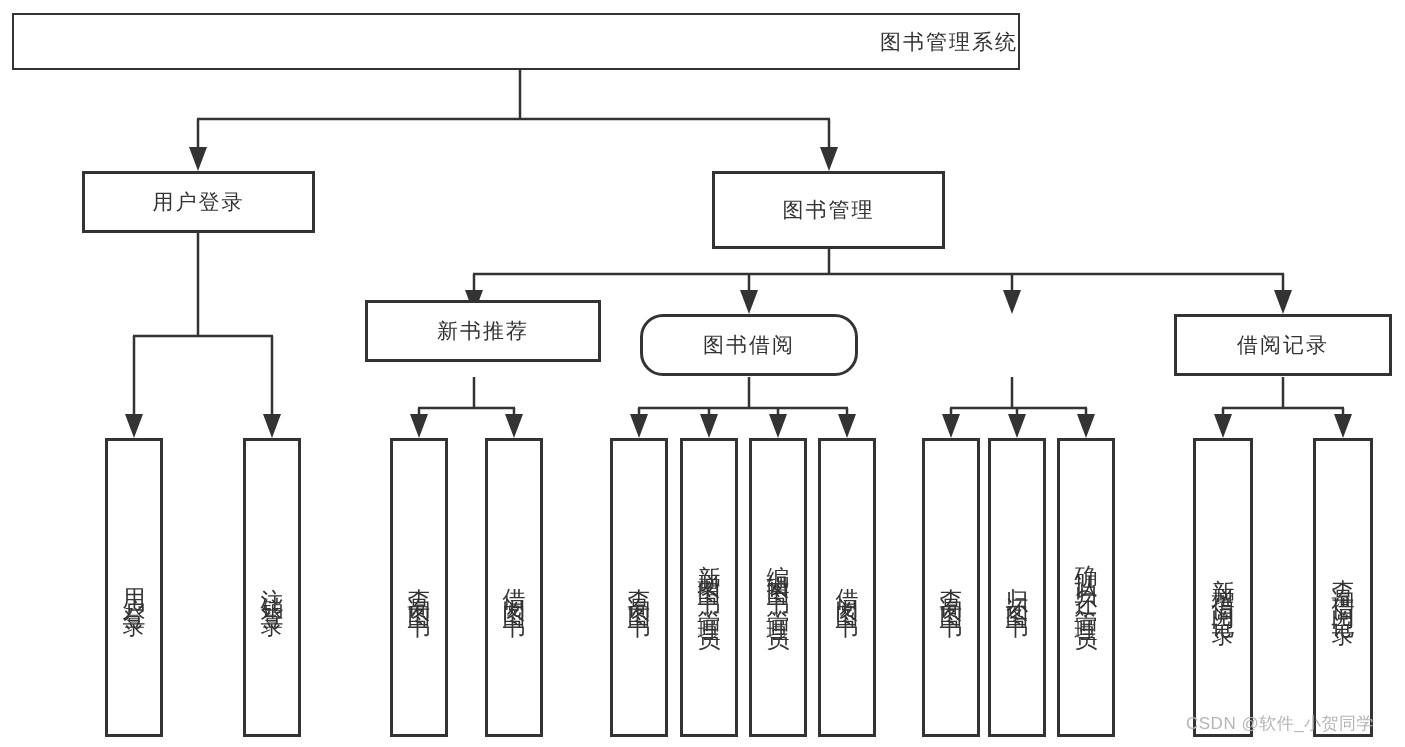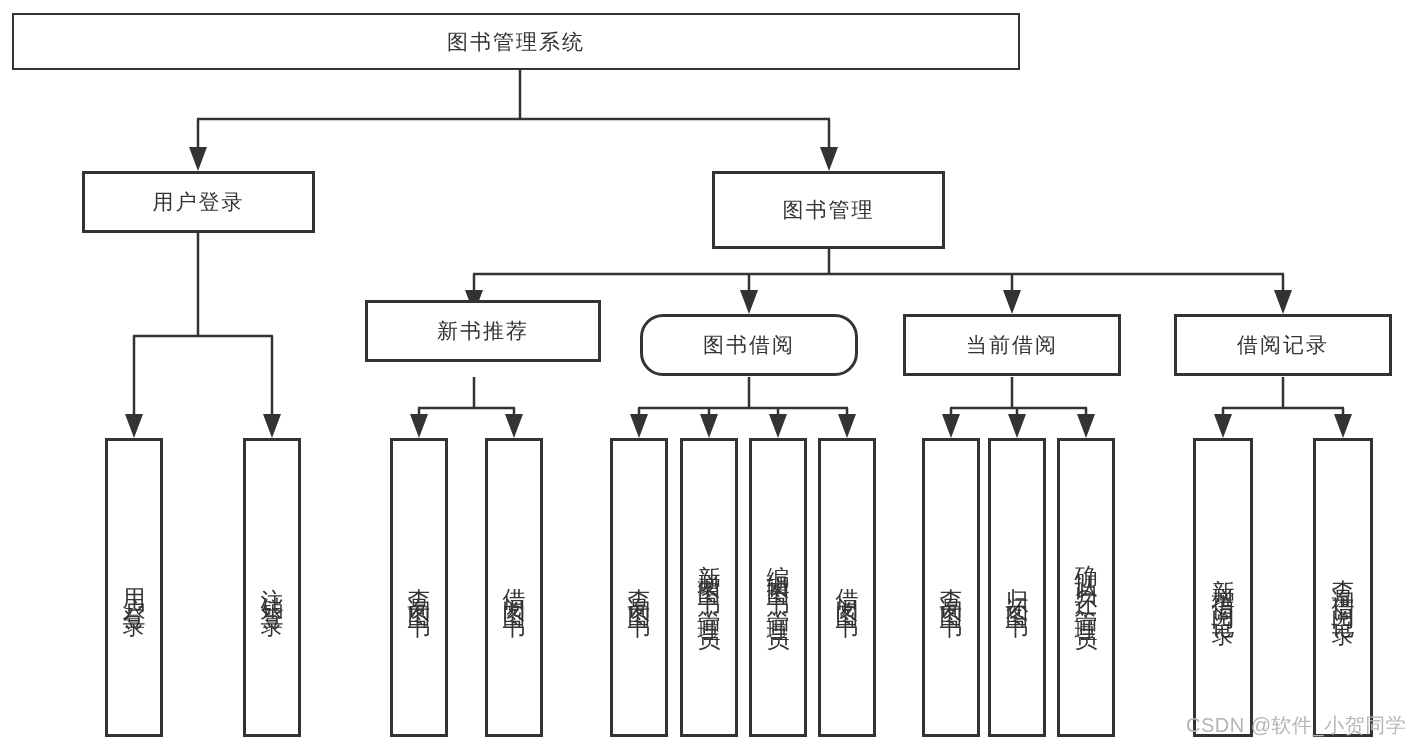--- a/index.html
+++ b/index.html
@@ -27,6 +27,7 @@
   }
   .node.root-box {
     border-width: 2px;
+    justify-content: flex-end;
   }
   .h-label {
     font-size: 21px;

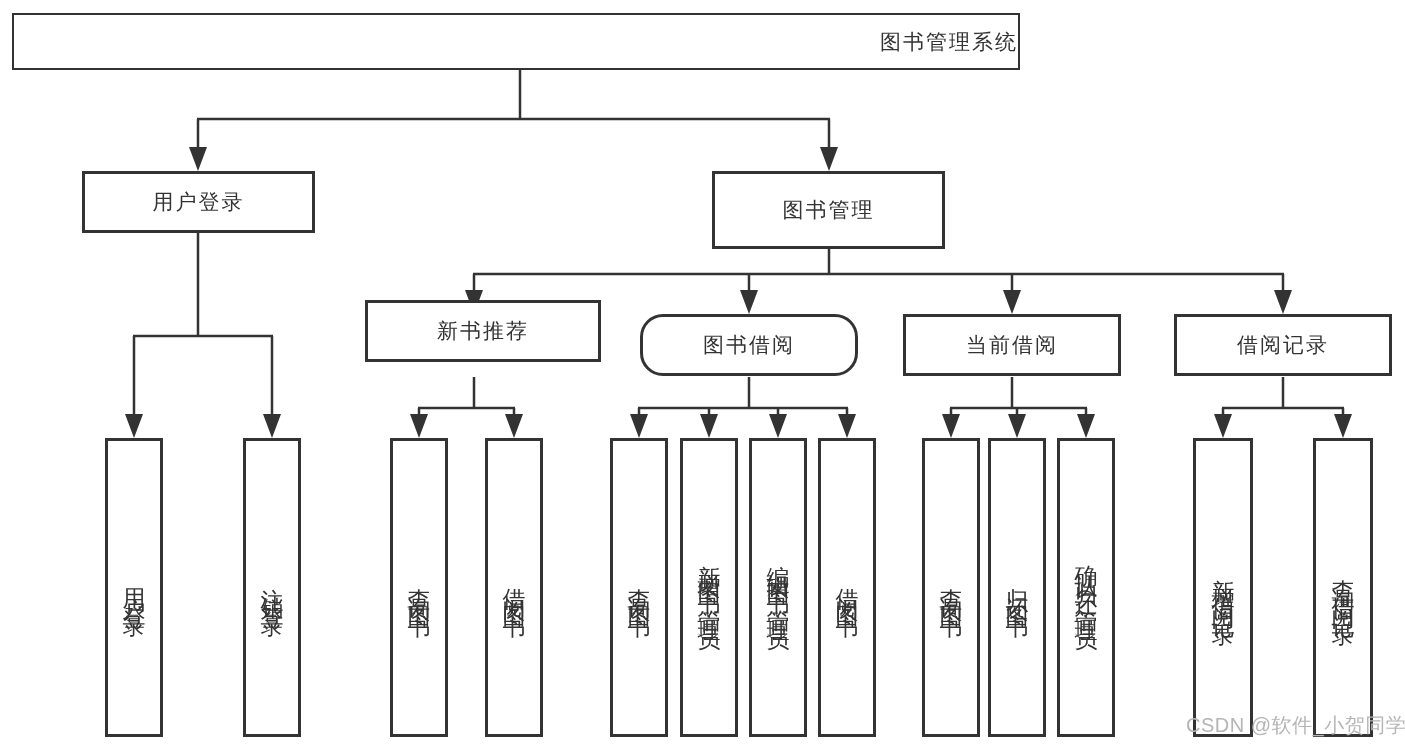--- a/index.html
+++ b/index.html
@@ -164,9 +164,6 @@
   <div class="node" style="left:640px; top:314px; width:218px; height:62px;border-radius:23px;">
     <span class="h-label">图书借阅</span>
   </div>
-  <div class="node" style="left:903px; top:314px; width:218px; height:62px;">
-    <span class="h-label">当前借阅</span>
-  </div>
   <div class="node" style="left:1174px; top:314px; width:218px; height:62px;">
     <span class="h-label">借阅记录</span>
   </div>

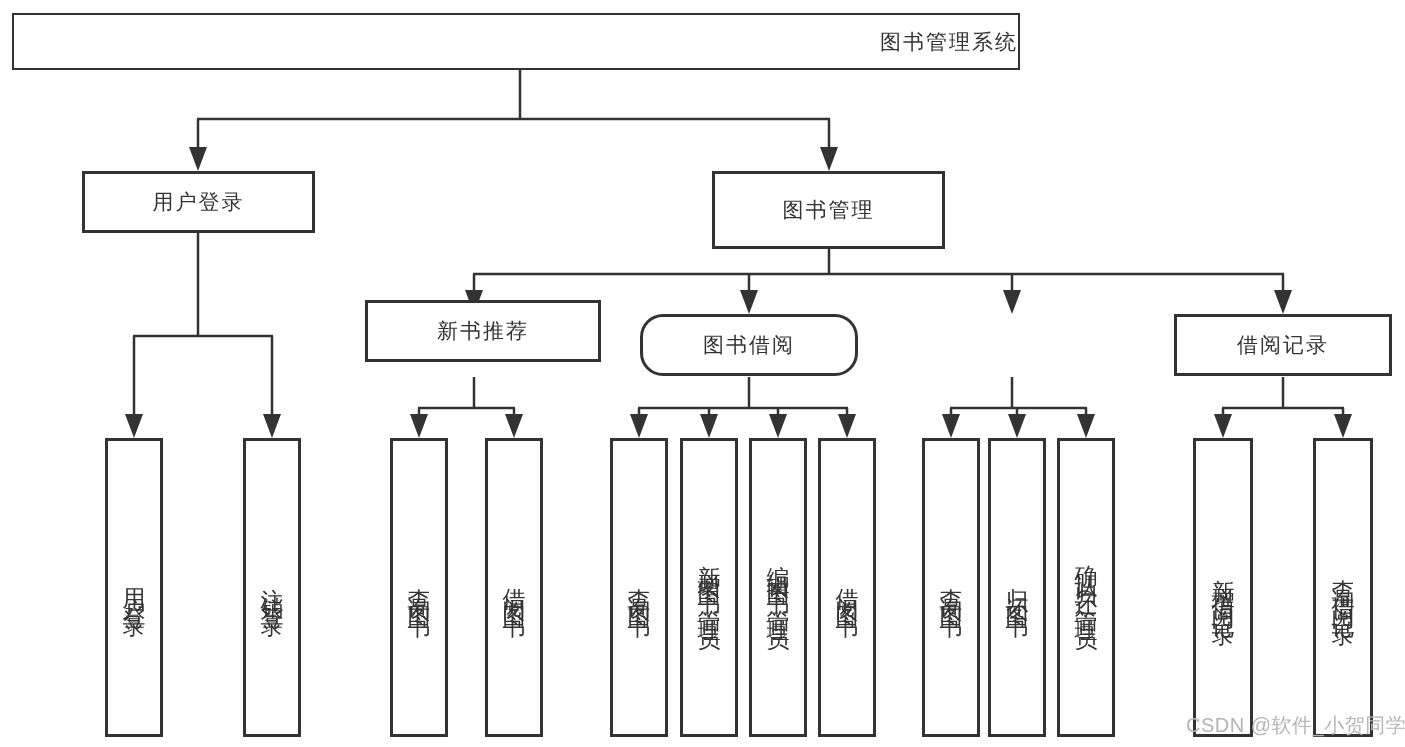--- a/index.html
+++ b/index.html
@@ -60,7 +60,7 @@
     position: absolute;
     left: 1186px;
     top: 712px;
-    font-size: 20px;
+    font-size: 17px;
     letter-spacing: 0.5px;
     color: #b5b5b5;
     white-space: nowrap;

